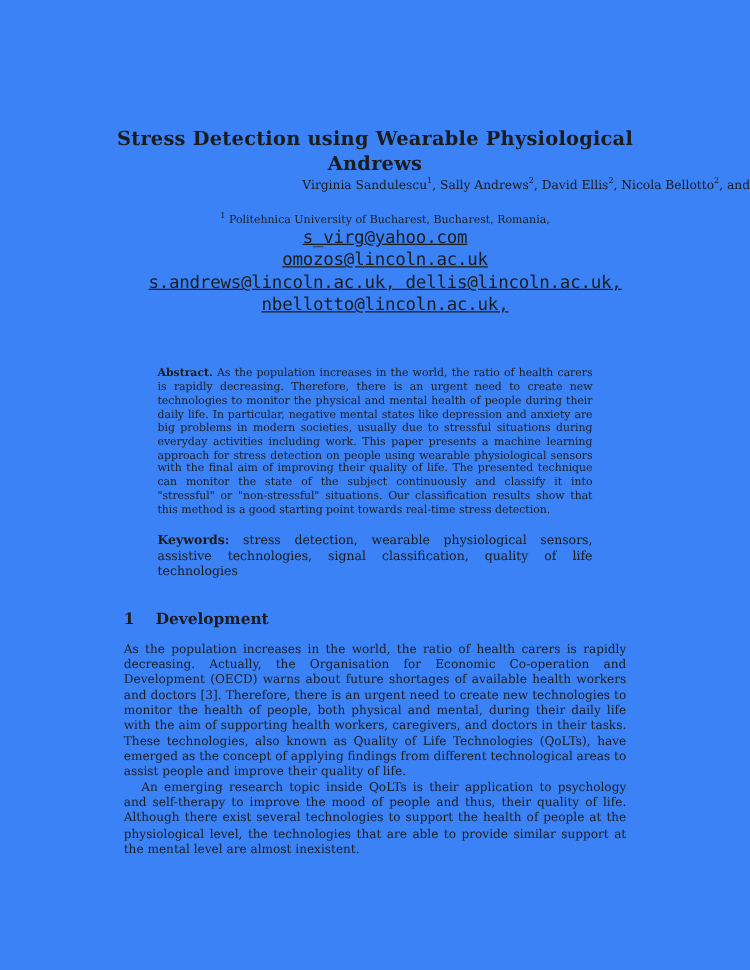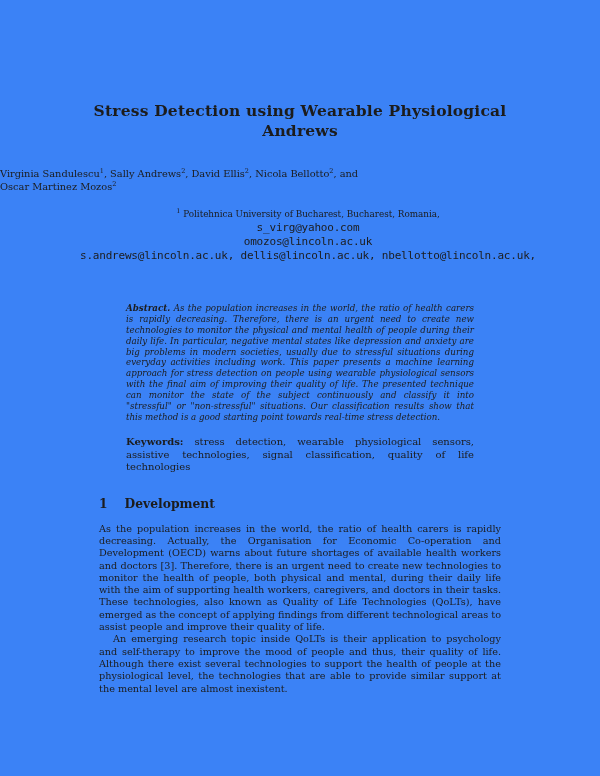--- a/index.html
+++ b/index.html
@@ -28,8 +28,7 @@
     letter-spacing: 0.2px;
   }
   .authors {
-    margin-top: 25px;
-    text-align: left;
+    text-align: right;
     font-size: 9.8px;
     line-height: 1.35;
   }

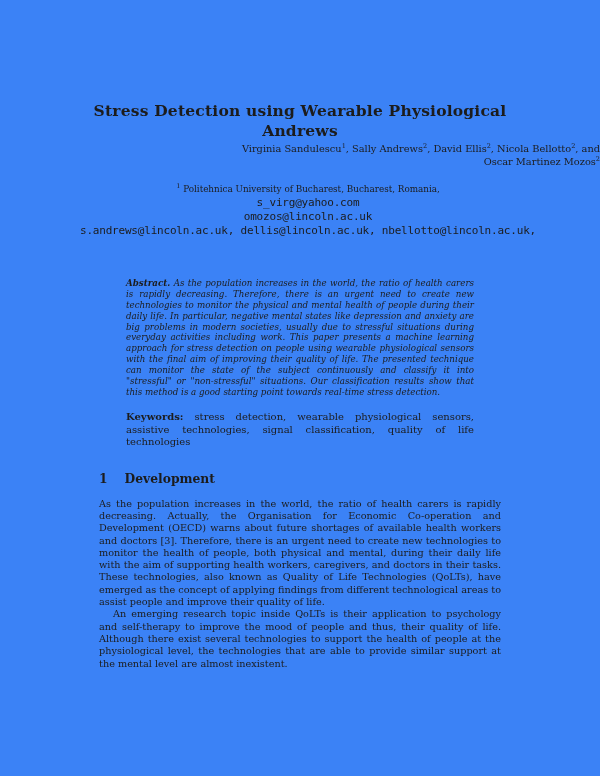--- a/index.html
+++ b/index.html
@@ -101,7 +101,6 @@
 
   <div class="authors">
     <div><span><span>Virginia Sandulescu</span><sup>1</sup></span><span><span>, Sally Andrews</span><sup>2</sup></span><span><span>, David Ellis</span><sup>2</sup></span><span><span>, Nicola Bellotto</span><sup>2</sup></span><span><span>, and</span></span></div>
-    <div><span><span>Oscar Martinez Mozos</span><sup>2</sup></span></div>
   </div>
 
   <div class="affil">

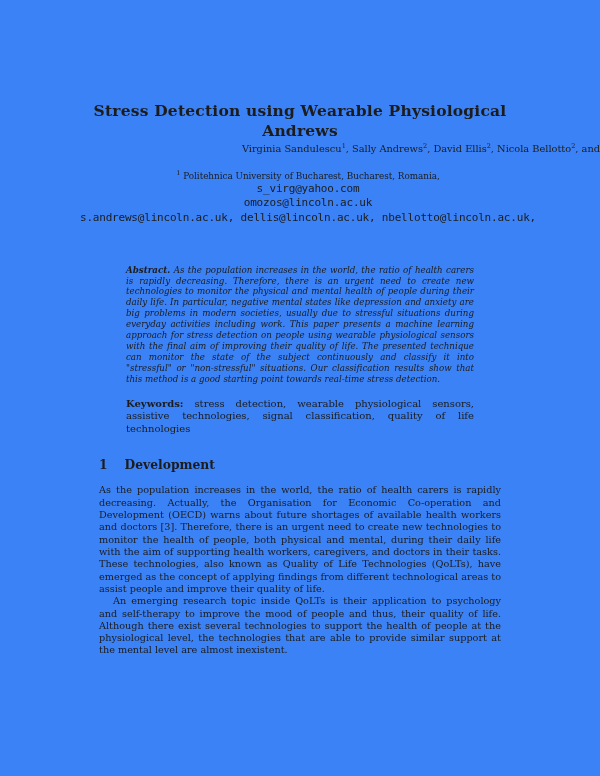--- a/index.html
+++ b/index.html
@@ -46,8 +46,9 @@
   }
   .mono {
     font-family: "DejaVu Sans Mono", monospace;
-    font-size: 11px;
+    font-size: 14px;
     letter-spacing: -0.2px;
+    text-decoration: underline;
   }
   .abstract {
     width: 348px;

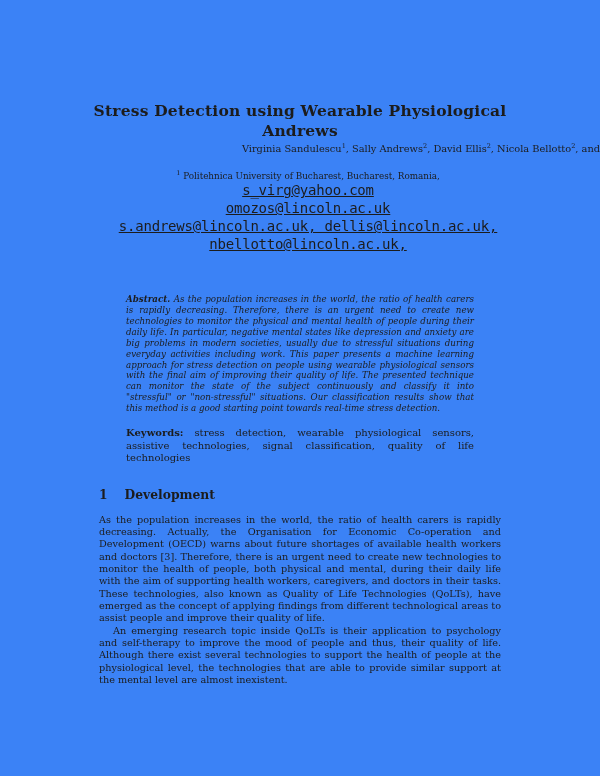--- a/index.html
+++ b/index.html
@@ -56,7 +56,6 @@
     font-size: 8.7px;
     line-height: 1.255;
     text-align: justify;
-    font-style: italic;
   }
   .keywords {
     width: 348px;

